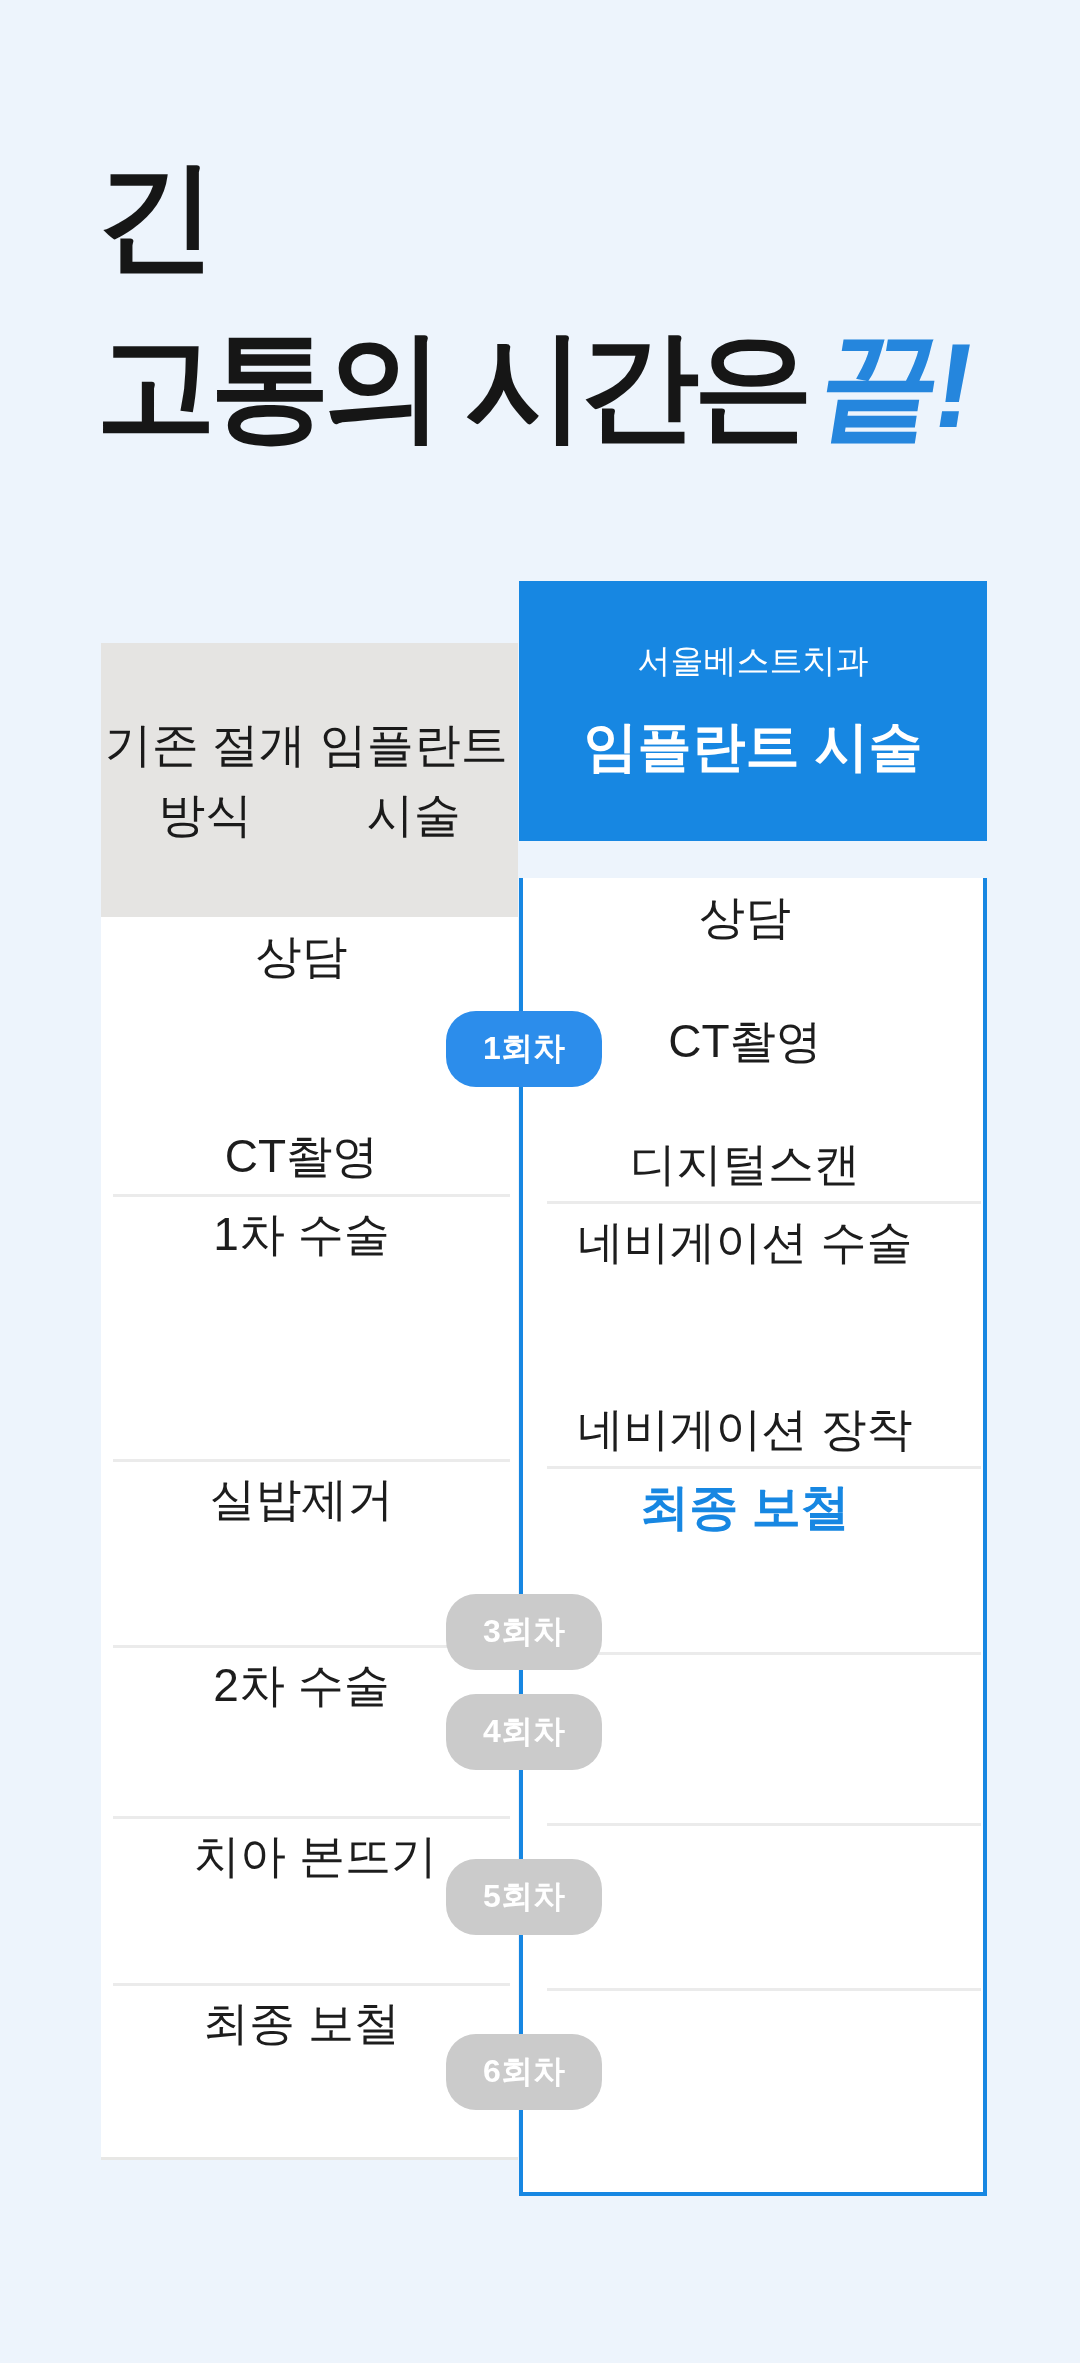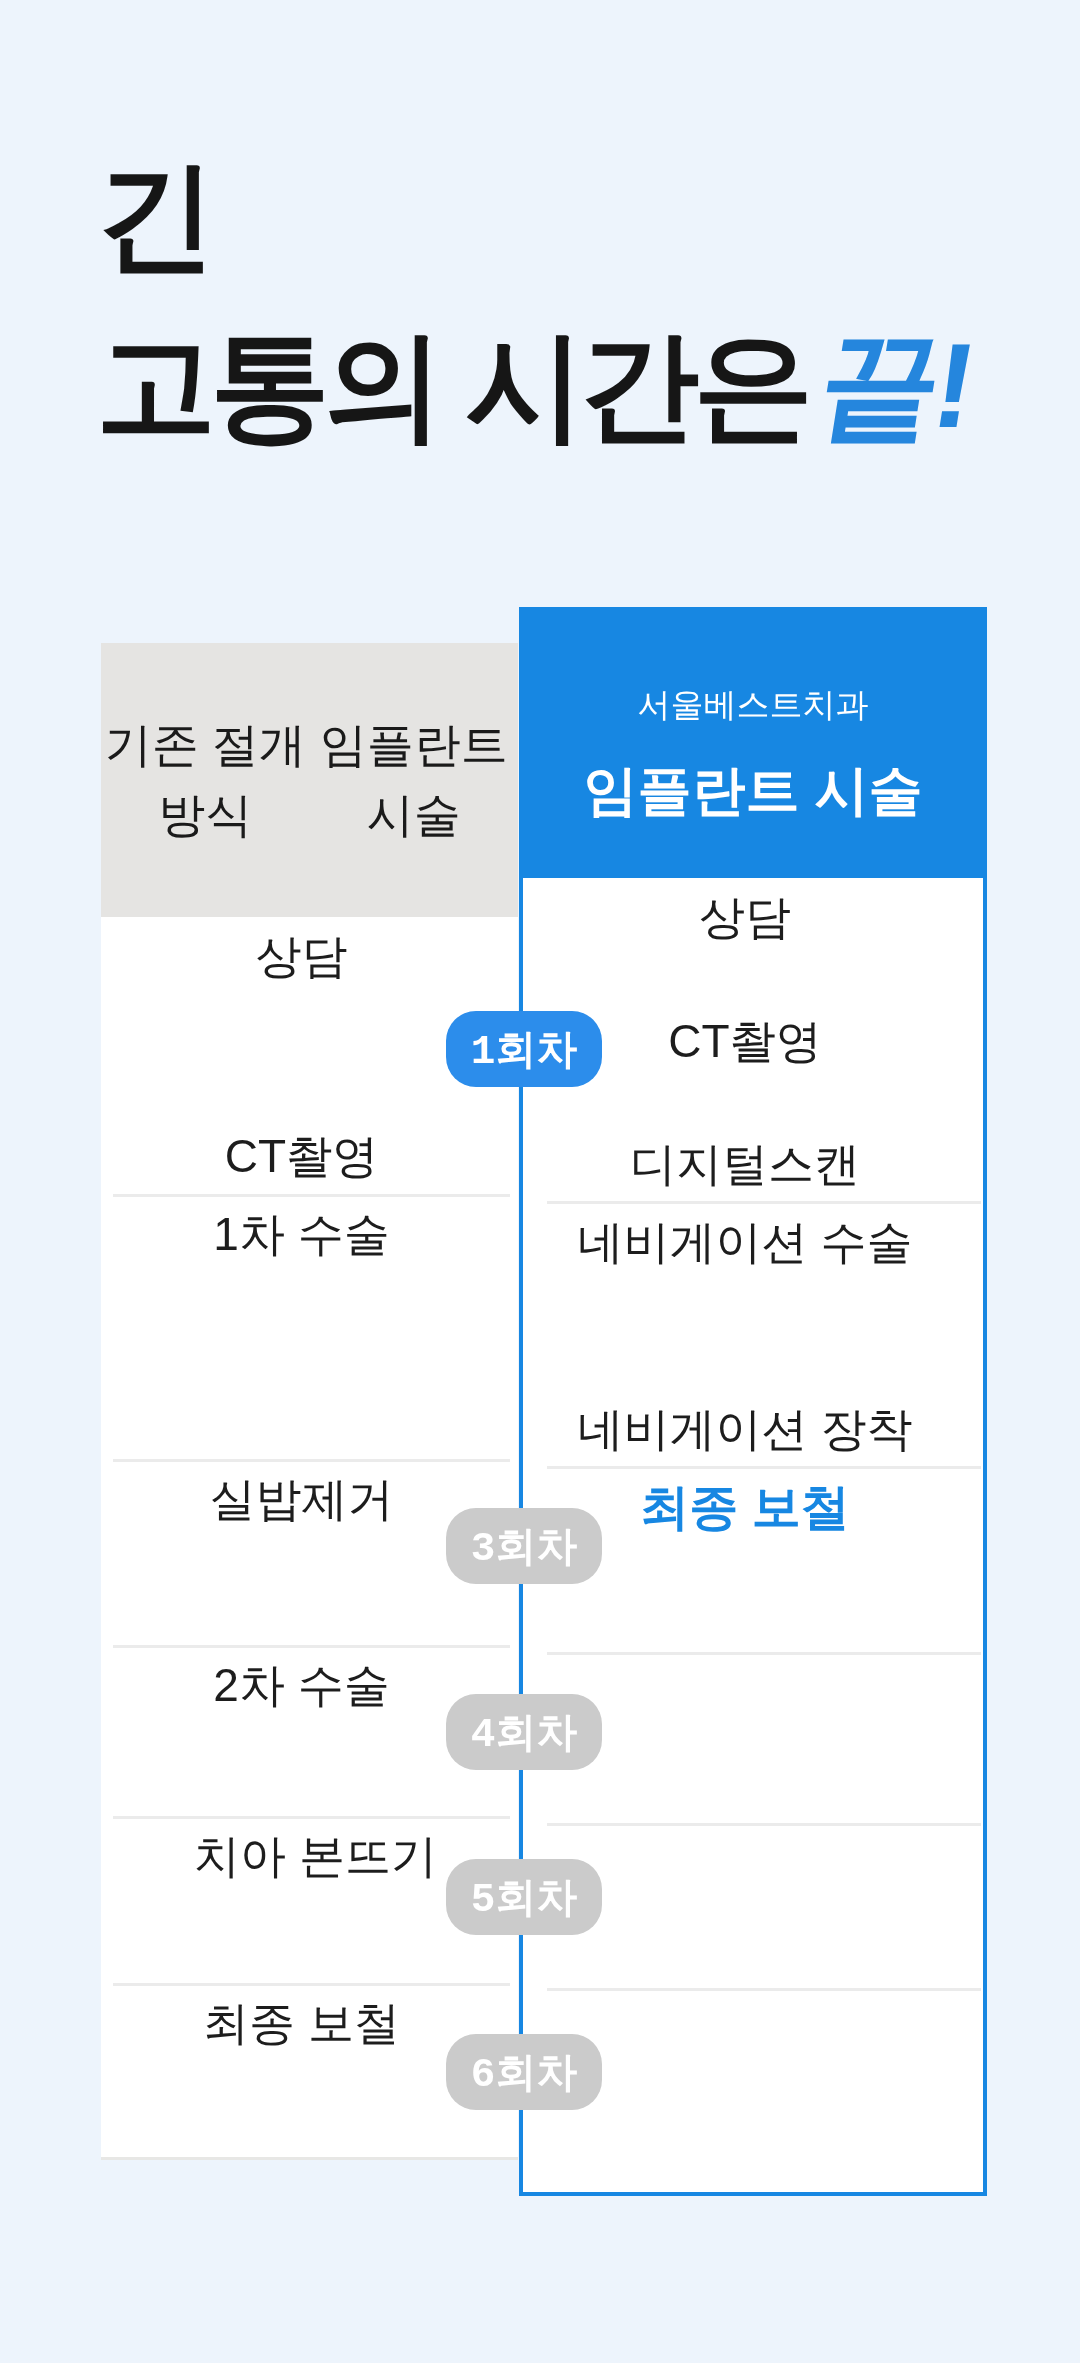--- a/index.html
+++ b/index.html
@@ -57,14 +57,13 @@
   .right-header {
     position: absolute;
     left: 519px; top: 581px;
-    width: 468px; height: 297px;
+    width: 468px; height: 260px;
     background: #1787e2;
     color: #ffffff;
     display: flex; flex-direction: column;
     align-items: center; justify-content: center;
     text-align: center;
     z-index: 2;
-    margin-top: 26px;
   }
   .right-header .clinic { font-size: 33px; margin-bottom: 24px; }
   .right-header .hline { font-size: 54px; font-weight: bold; line-height: 76px; }

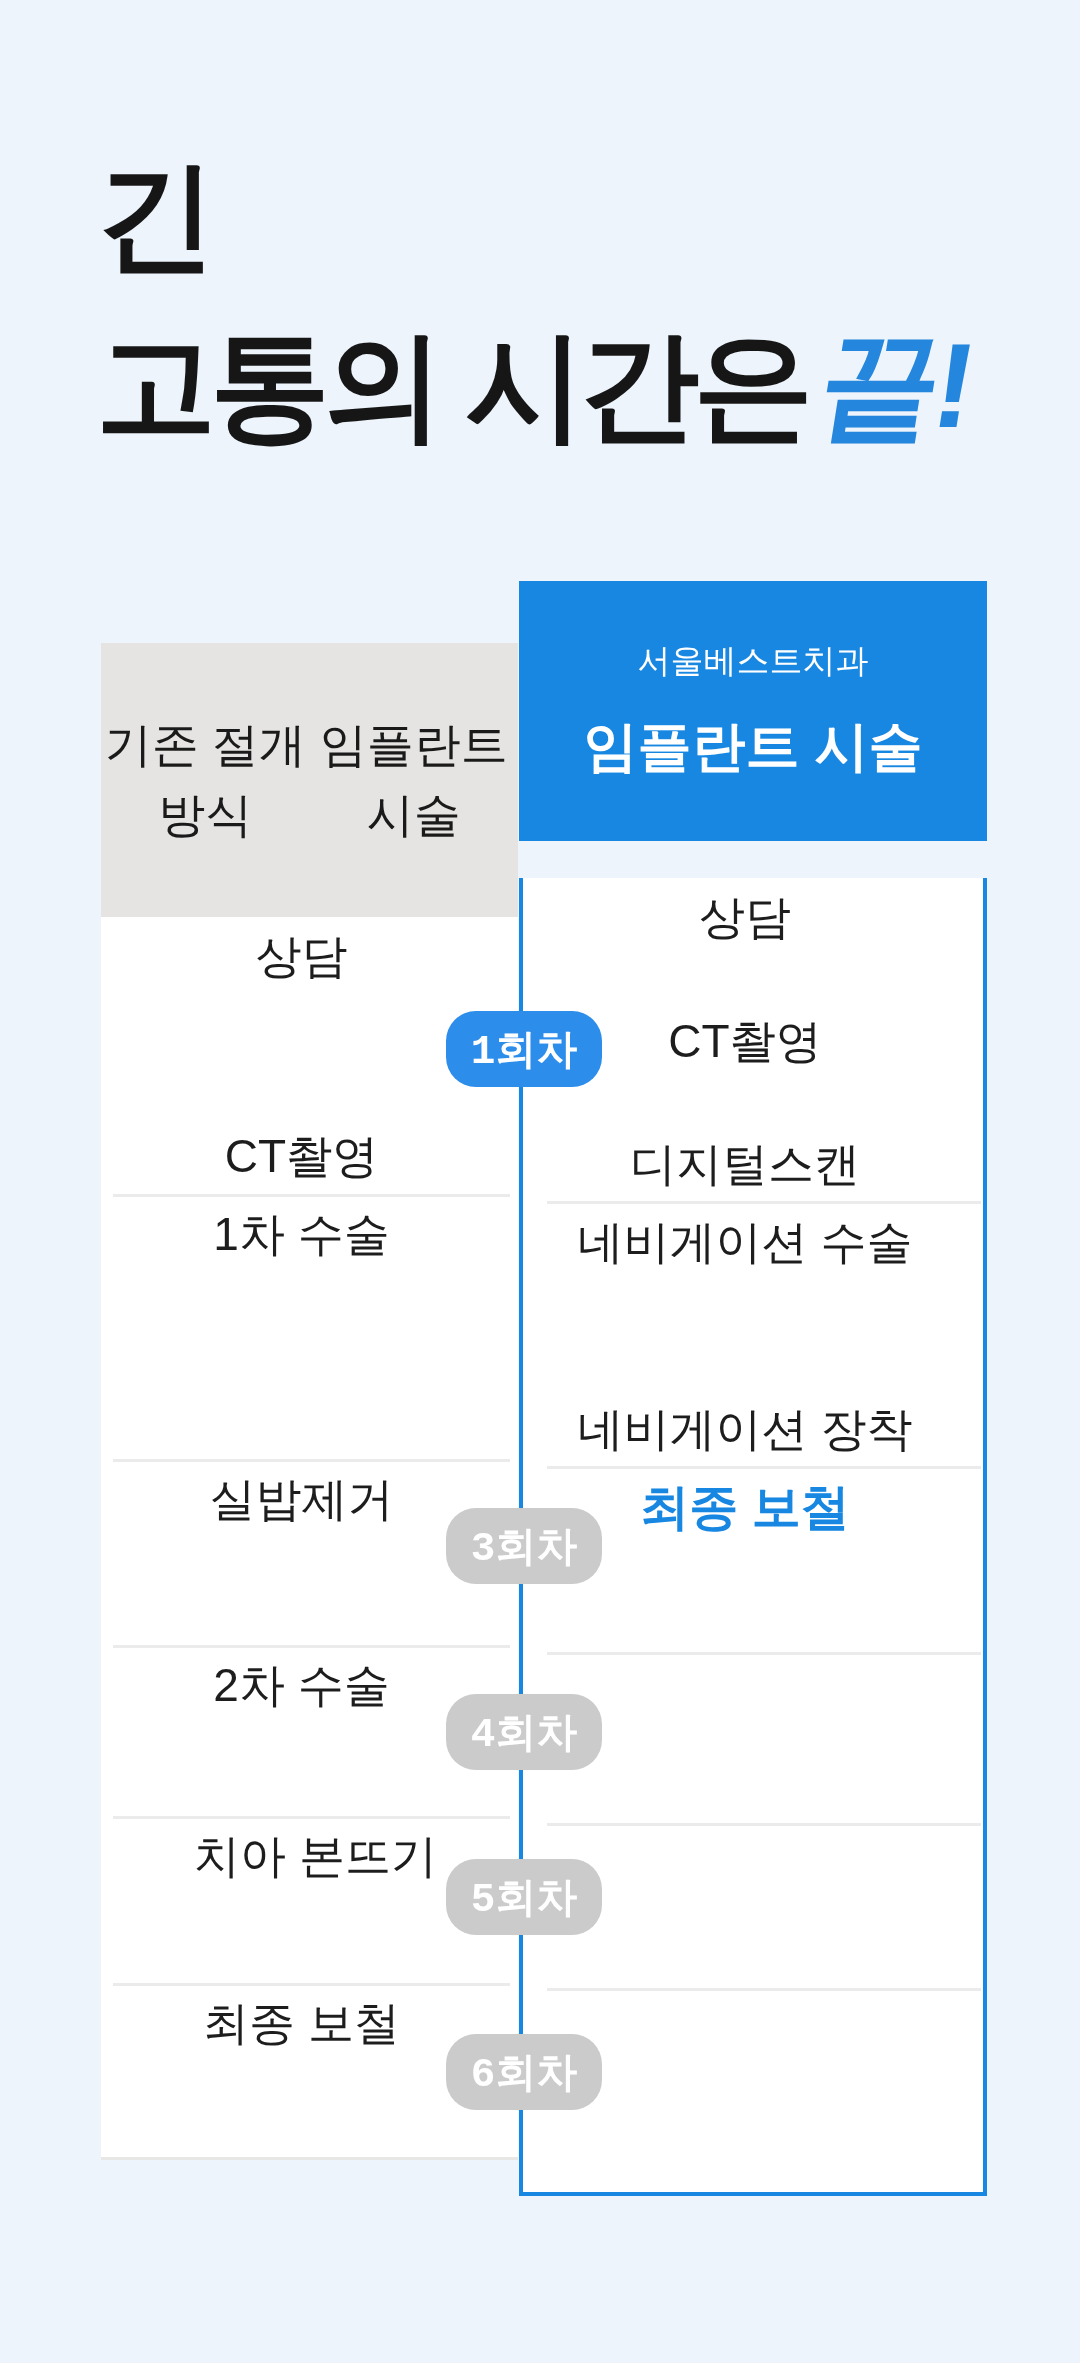--- a/index.html
+++ b/index.html
@@ -120,9 +120,8 @@
     border-radius: 30px;
     display: flex; align-items: center; justify-content: center;
     color: #ffffff;
-    font-size: 41px; font-weight: bold;
+    font-size: 32px; font-weight: bold;
     z-index: 5;
-    font-family: Liberation Mono, monospace;
   }
   .badge.blue { background: #2c8deb; }
   .badge.gray { background: #cbcbcb; }

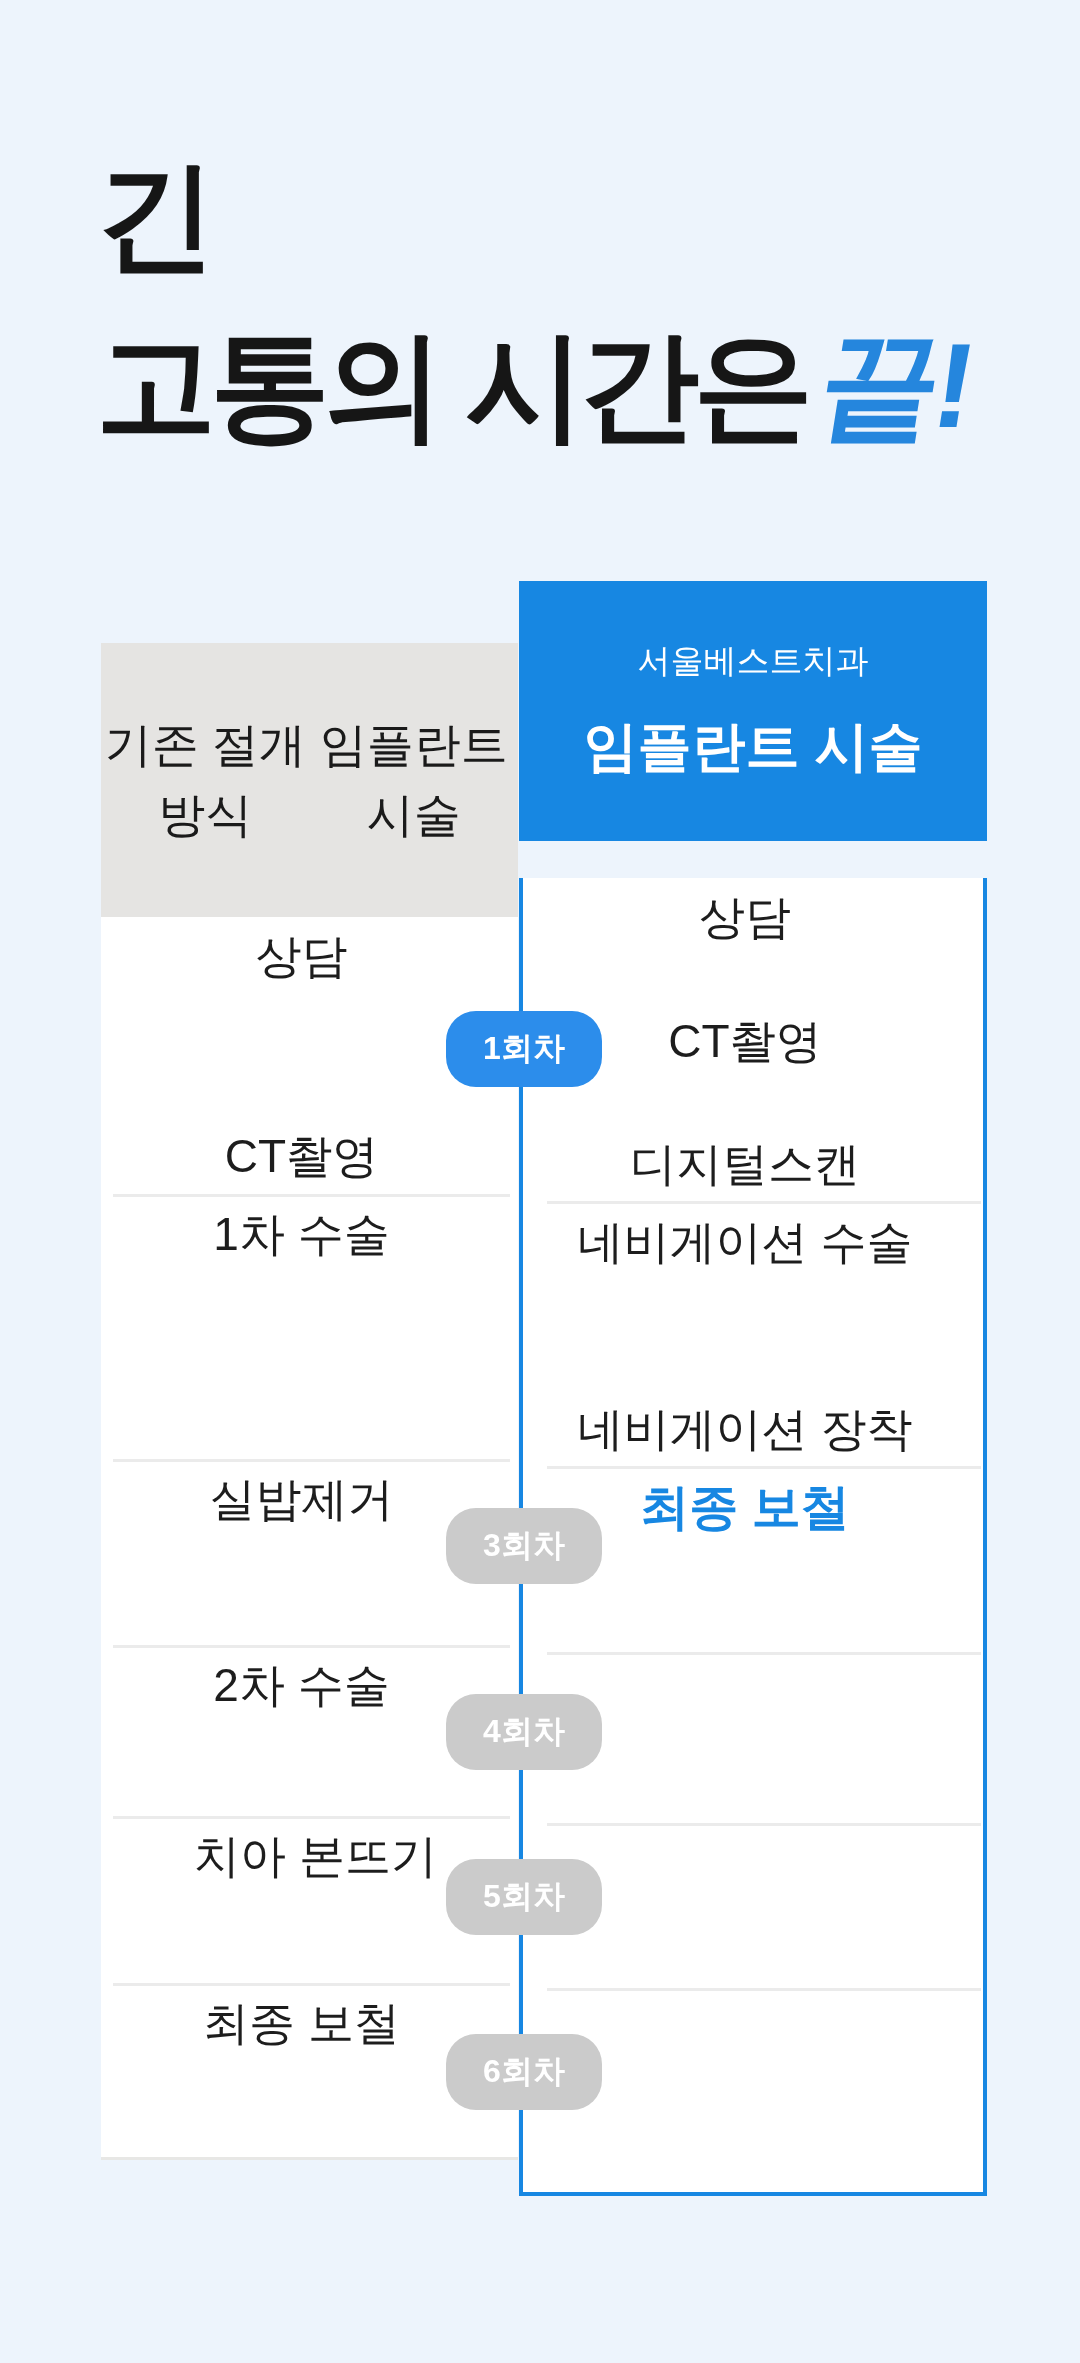--- a/index.html
+++ b/index.html
@@ -125,7 +125,7 @@
   }
   .badge.blue { background: #2c8deb; }
   .badge.gray { background: #cbcbcb; }
-  .b0 { top: 1011px; } .b1 { top: 1290px; } .b2 { top: 1508px; }
+  .b0 { top: 1011px; } .b1 { top: 1290px; } .b2 { top: 1594px; }
   .b3 { top: 1694px; } .b4 { top: 1859px; } .b5 { top: 2034px; }
 </style>
 </head>

